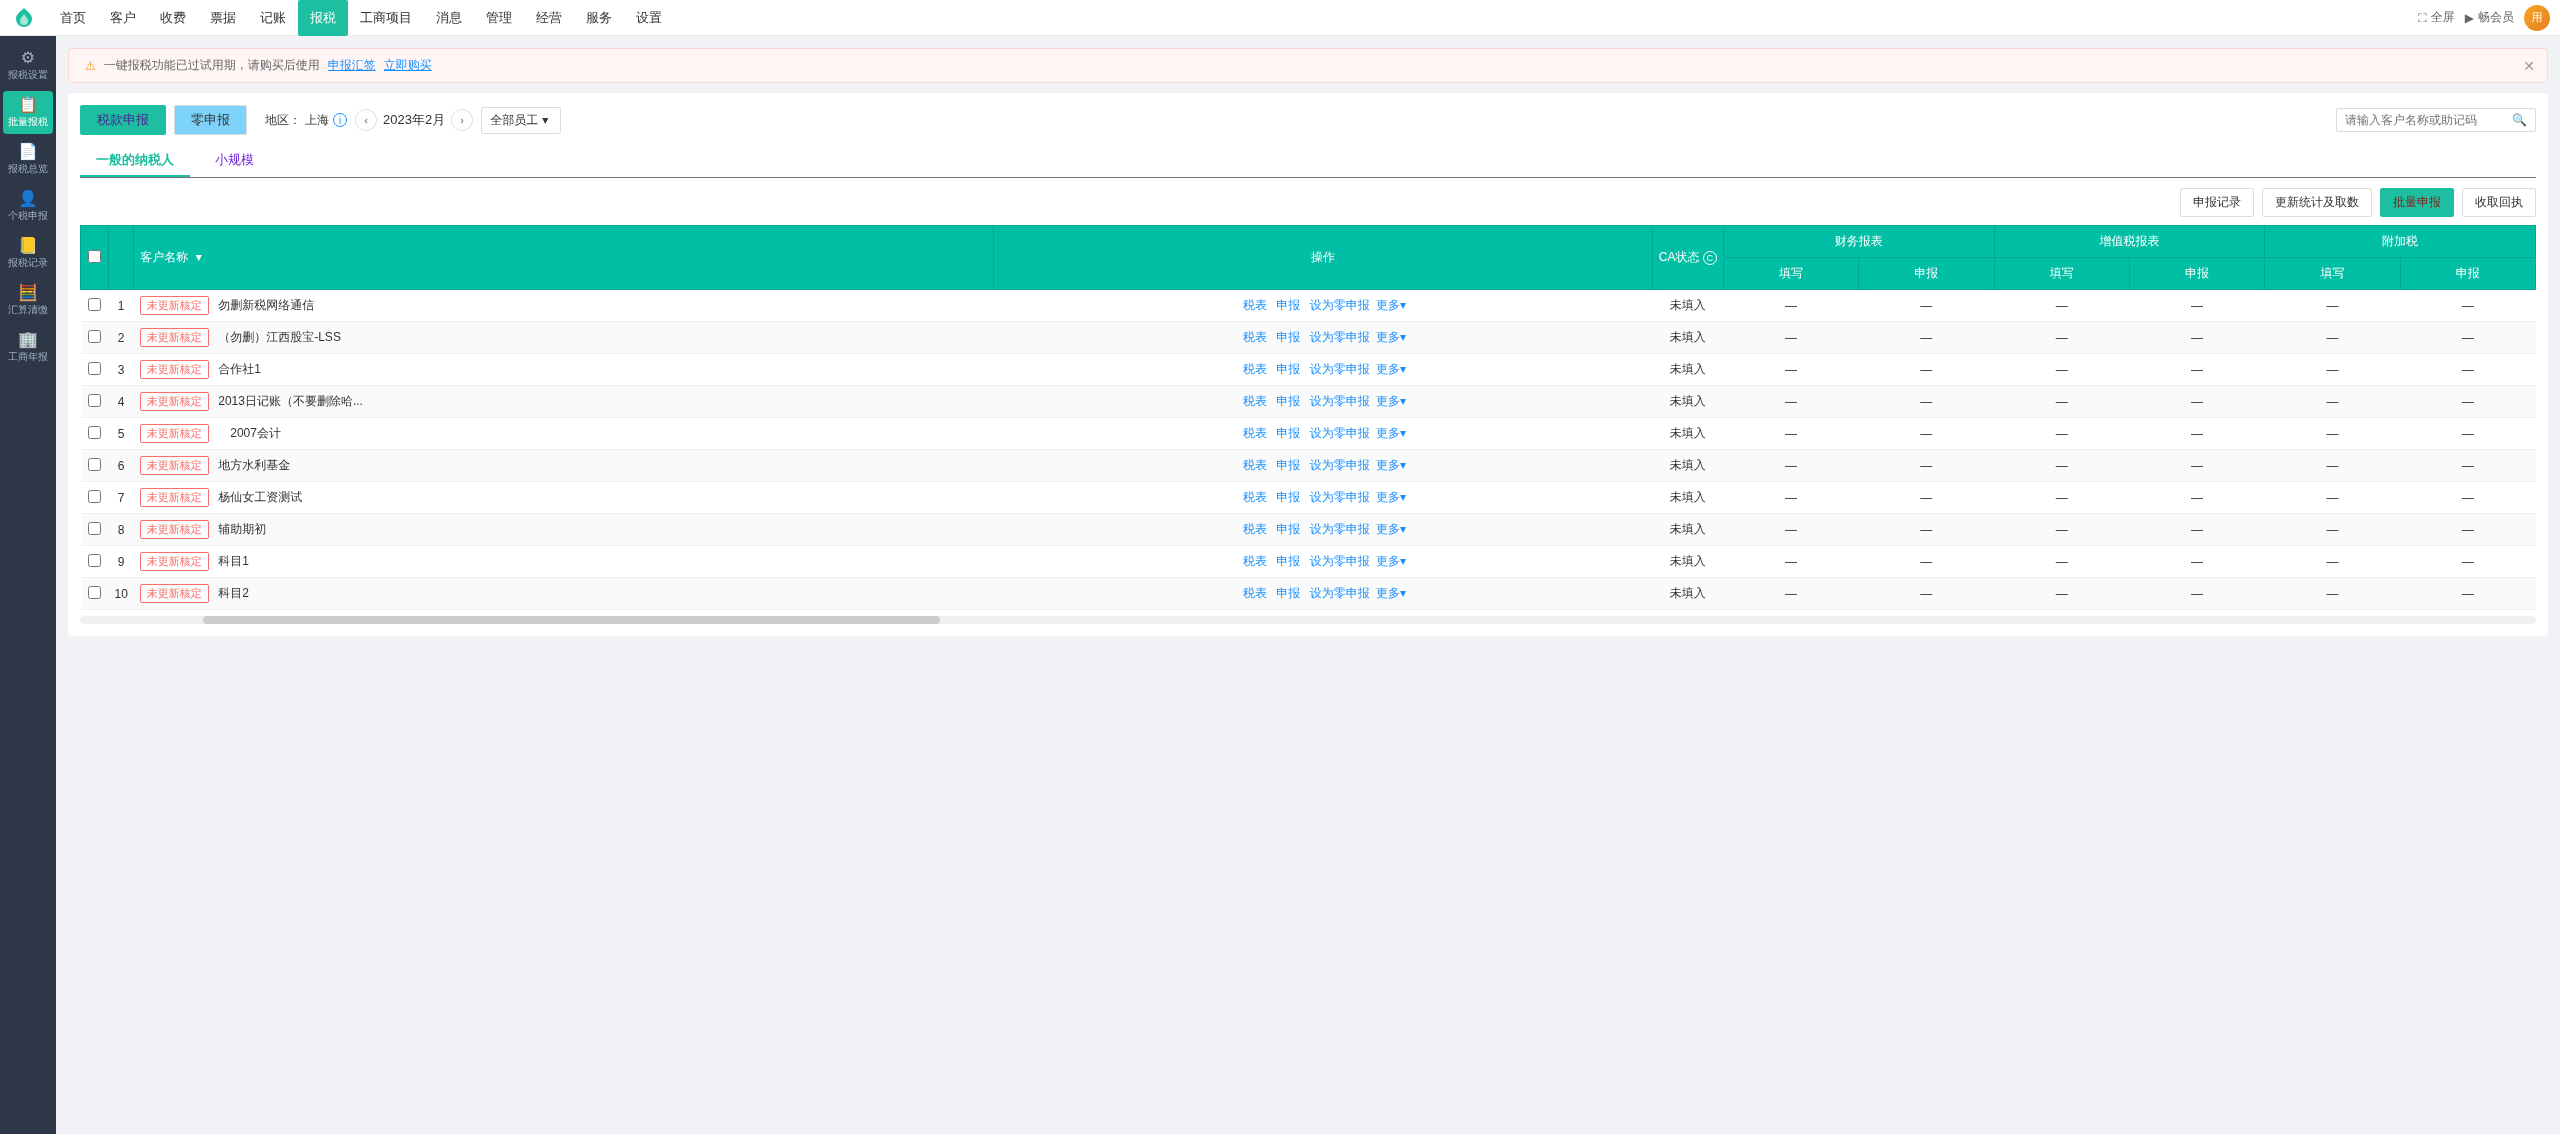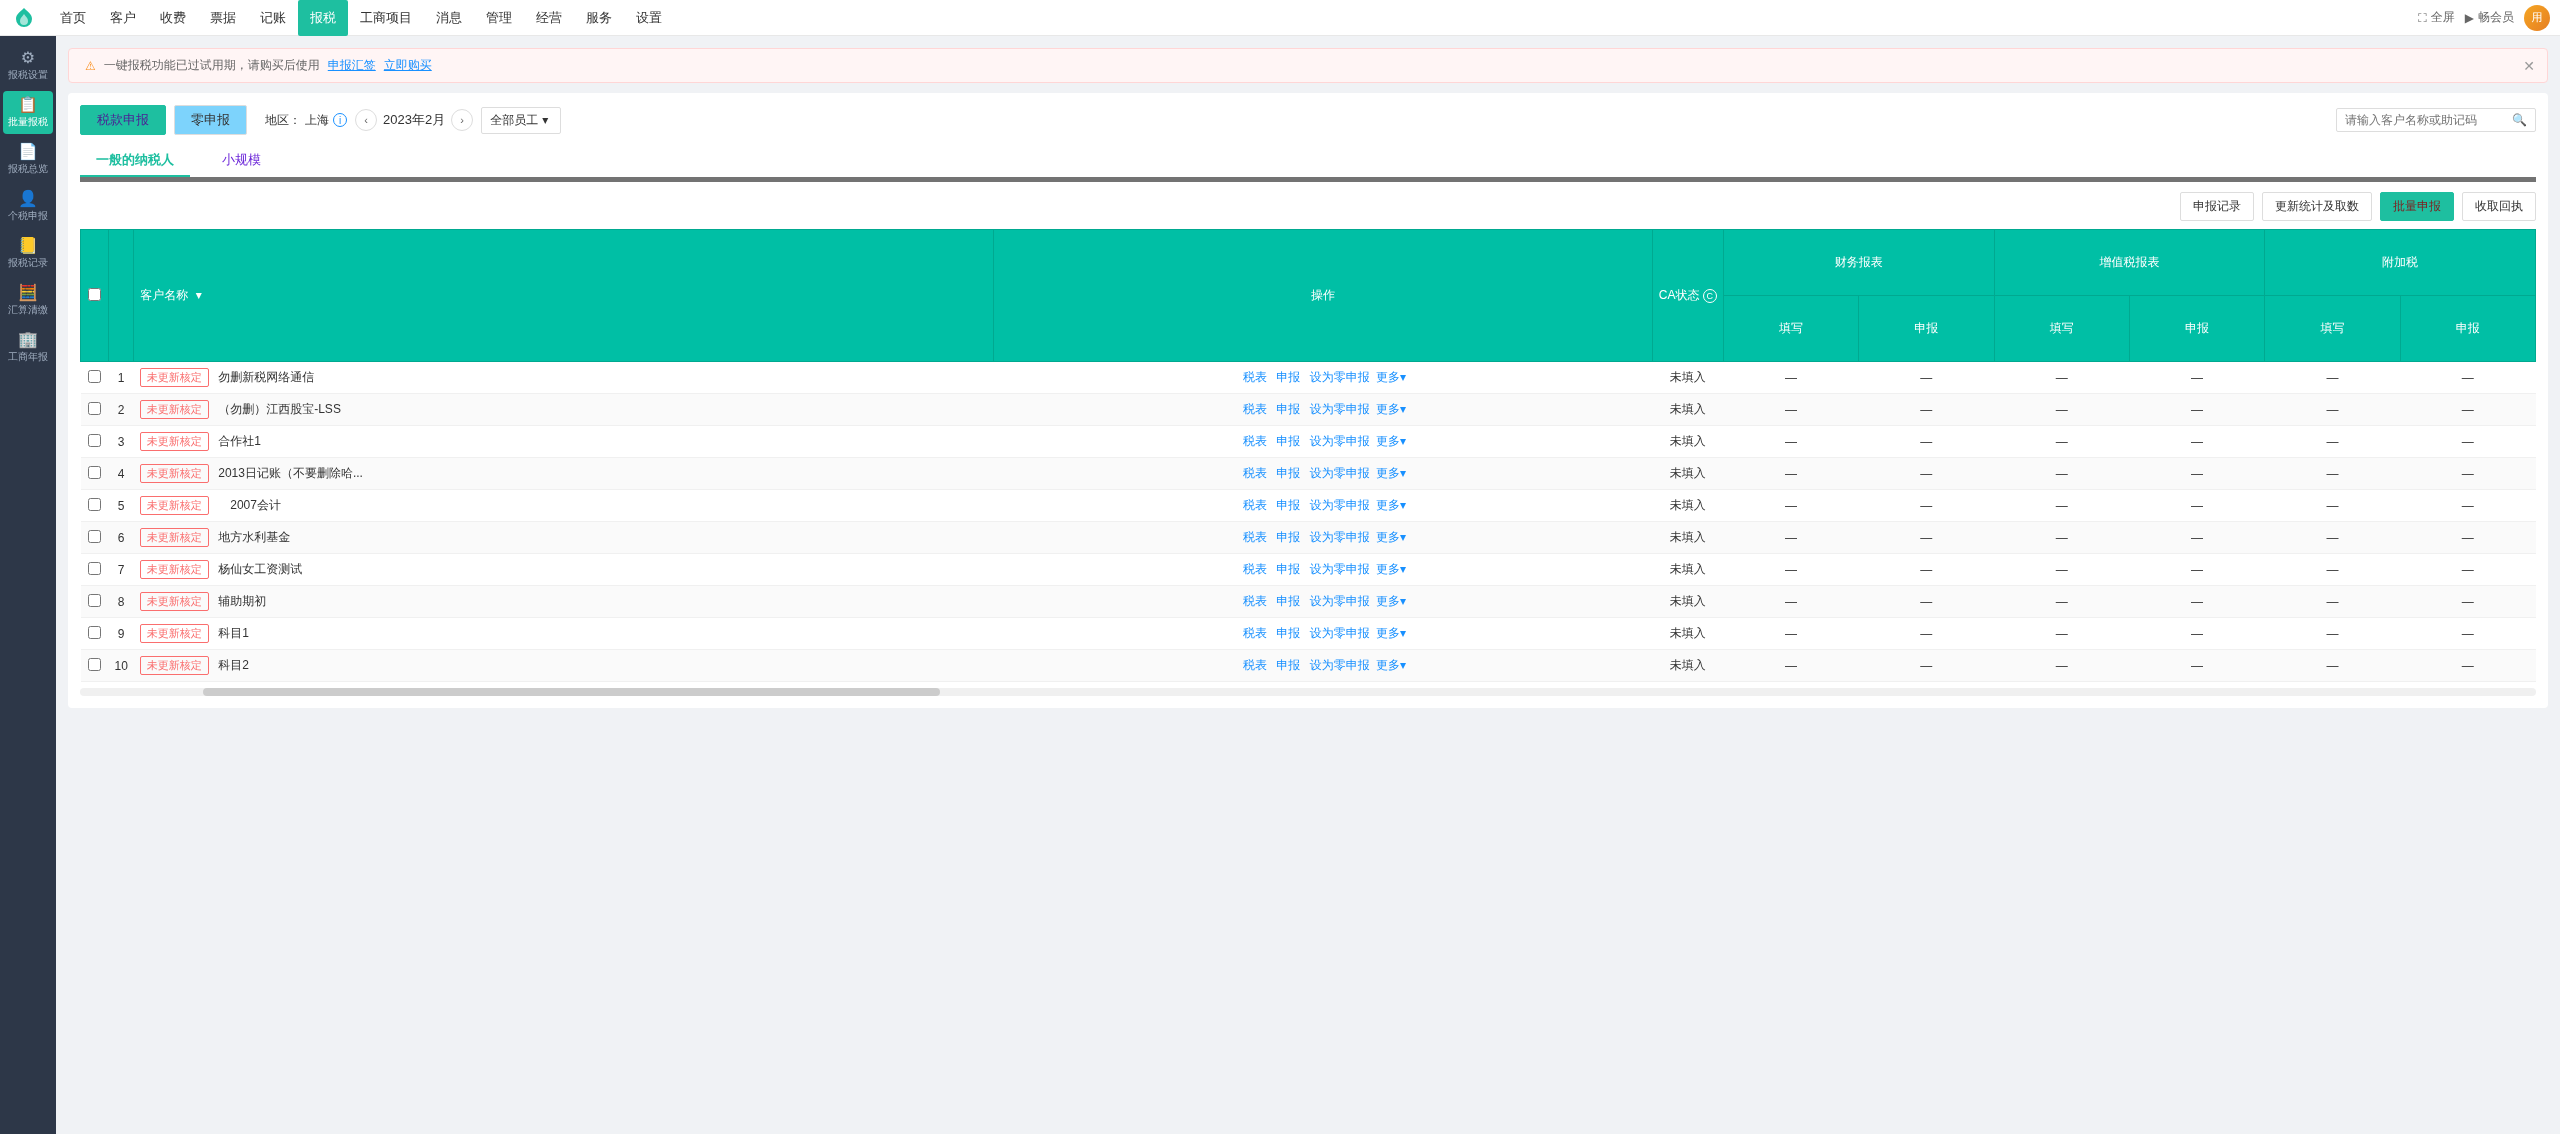--- a/index.html
+++ b/index.html
@@ -207,8 +207,8 @@
     
     .taxpayer-tabs {
       display: flex;
-      gap: 16px;
-      border-bottom: 5px solid #737373;
+      gap: 9px;
+      border-bottom: 1px solid #737373;
       margin-bottom: 10px;
     }
     .taxpayer-tab {

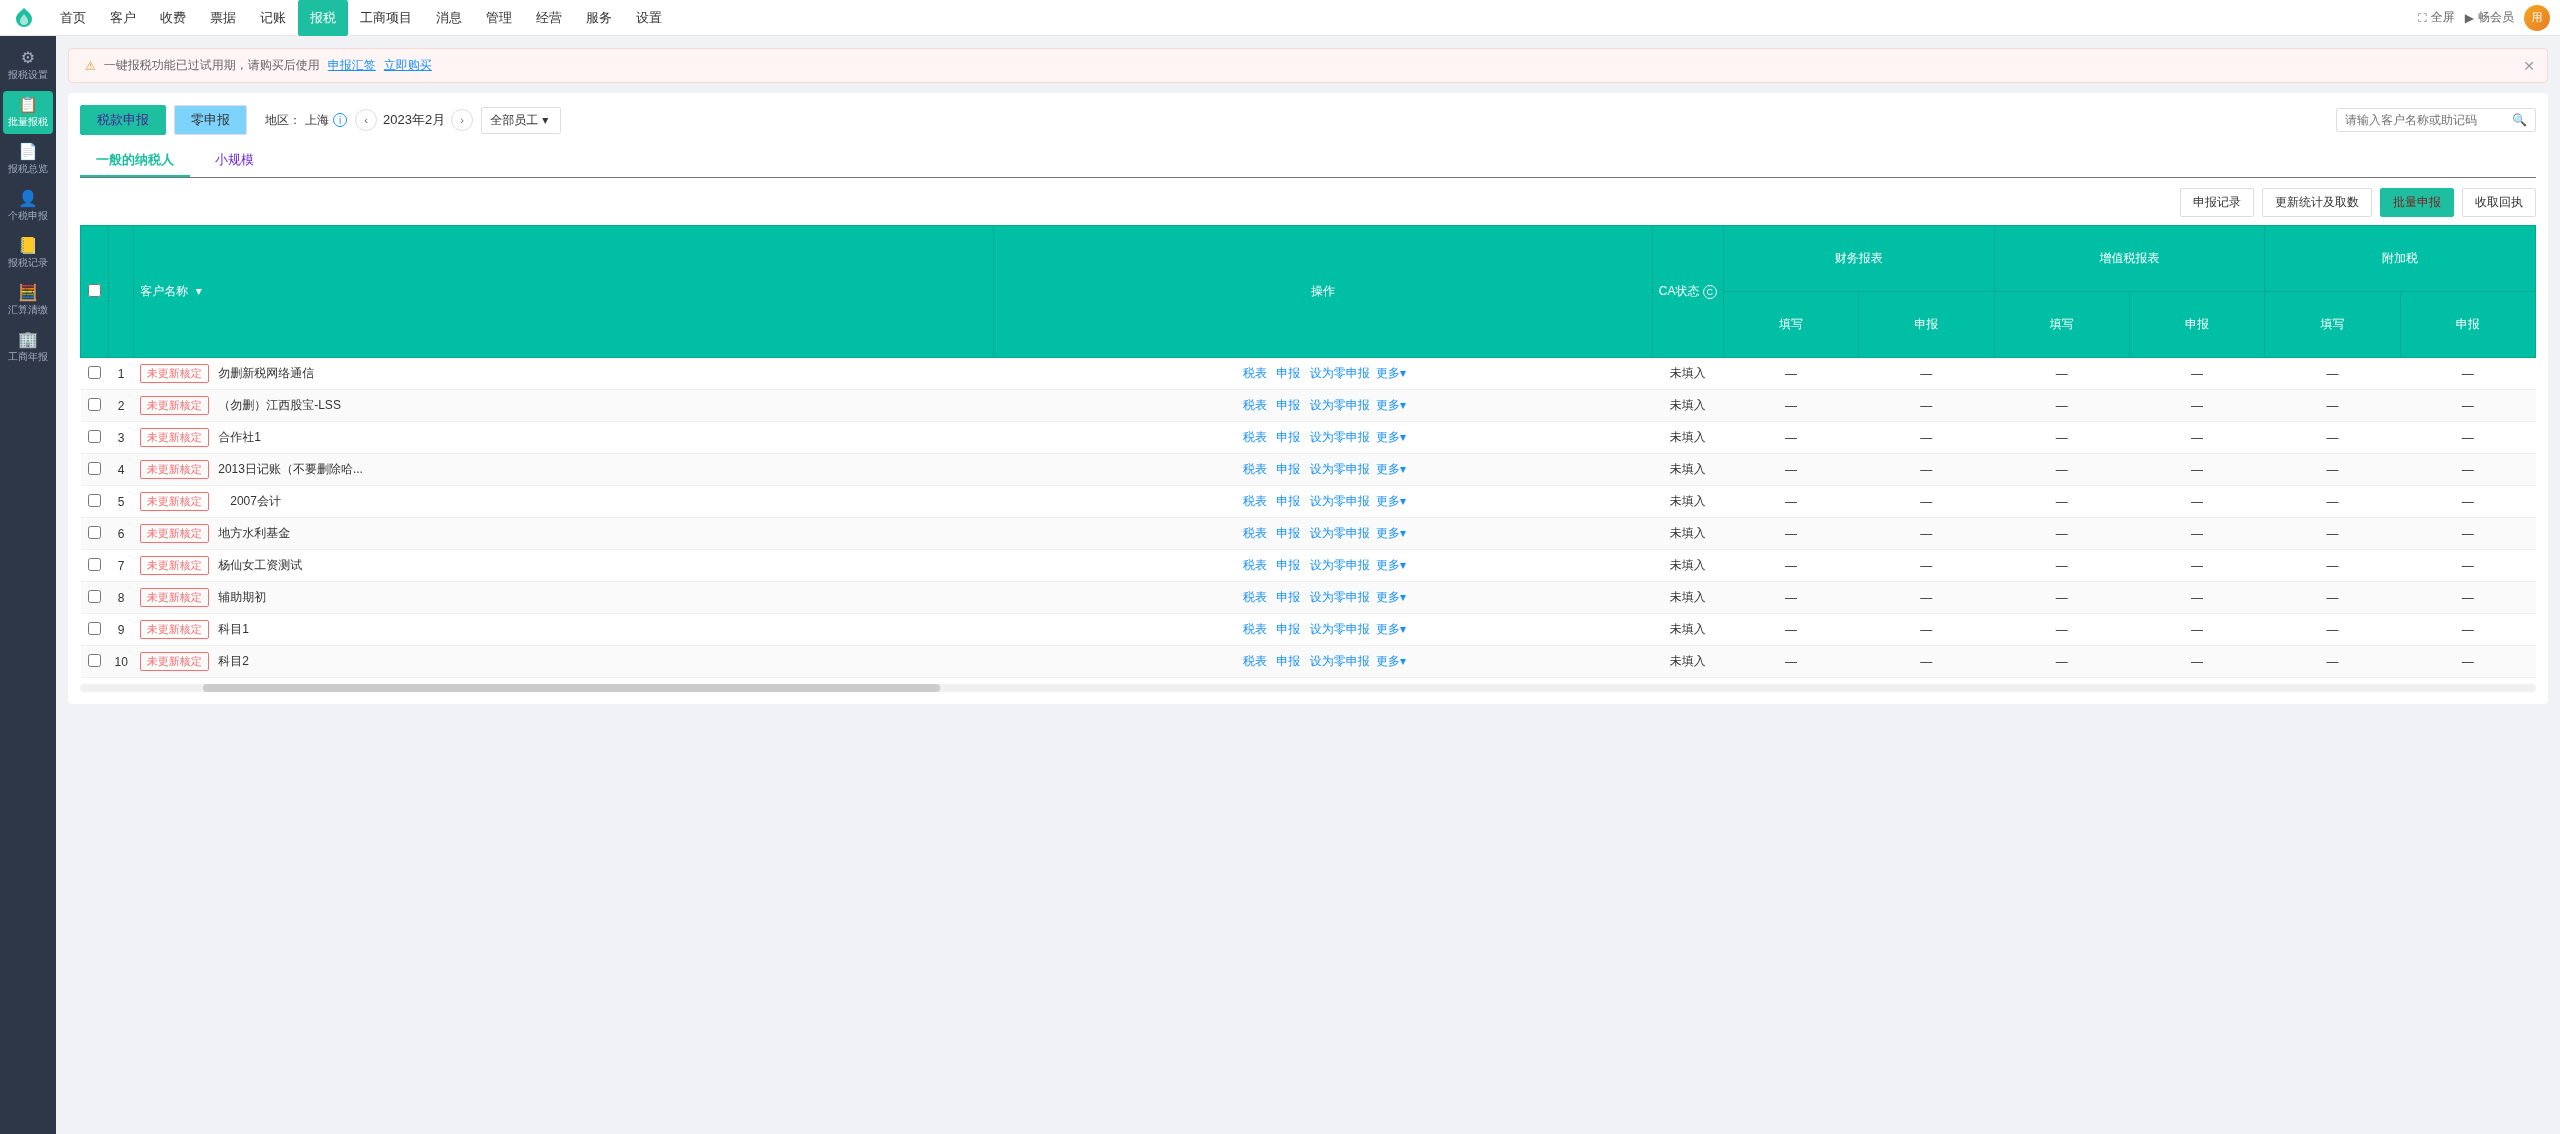--- a/index.html
+++ b/index.html
@@ -256,7 +256,7 @@
     .data-table th {
       background: #00bfa5;
       color: #fff;
-      padding: 24px 6px;
+      padding: 7px 6px;
       text-align: center;
       font-weight: normal;
       border: 1px solid #00a990;

